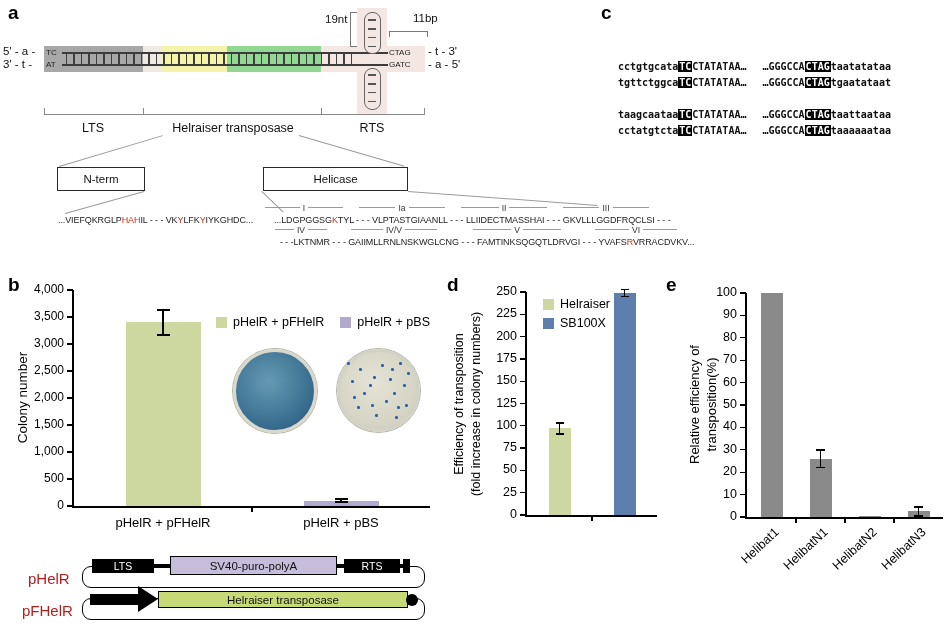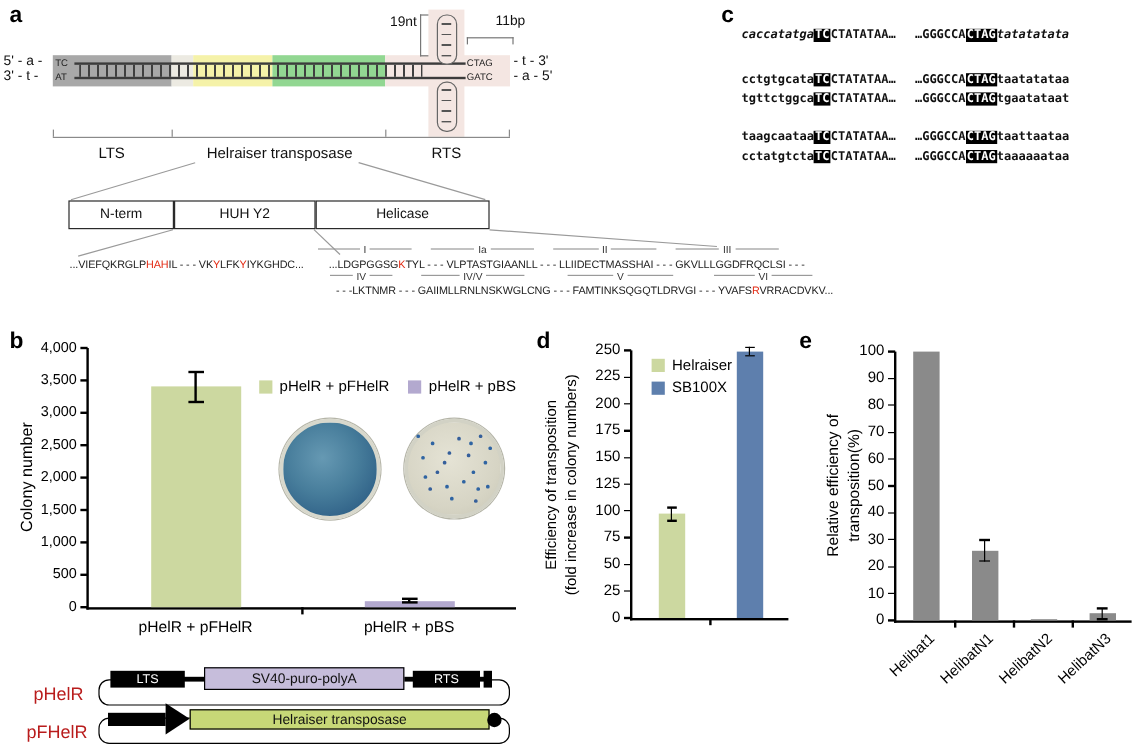--- a/index.html
+++ b/index.html
@@ -185,7 +185,6 @@
     </div>
 
   <div class="plabel" style="left:601px;top:2px">c</div>
-  <div class="cseq" style="left:618px;top:24px"><span class="run-i">caccatatg</span><span class="run-b run-i">a</span><span class="run-inv">TC</span><span>CTATATAA…</span><span class="run-gap"></span><span>…GGGCCA</span><span class="run-inv">CTAG</span><span class="run-i">tatatatata</span></div>
   <div class="cseq" style="left:618px;top:61px"><span>cctgtgcat</span><span class="run-b">a</span><span class="run-inv">TC</span><span>CTATATAA…</span><span class="run-gap"></span><span>…GGGCCA</span><span class="run-inv">CTAG</span><span class="run-b">t</span><span>aatatataa</span></div>
   <div class="cseq" style="left:618px;top:77px"><span>tgttctggc</span><span class="run-b">a</span><span class="run-inv">TC</span><span>CTATATAA…</span><span class="run-gap"></span><span>…GGGCCA</span><span class="run-inv">CTAG</span><span class="run-b">t</span><span>gaatataat</span></div>
   <div class="cseq" style="left:618px;top:125px"><span>cctatgtct</span><span class="run-b">a</span><span class="run-inv">TC</span><span>CTATATAA…</span><span class="run-gap"></span><span>…GGGCCA</span><span class="run-inv">CTAG</span><span class="run-b">t</span><span>aaaaaataa</span></div>

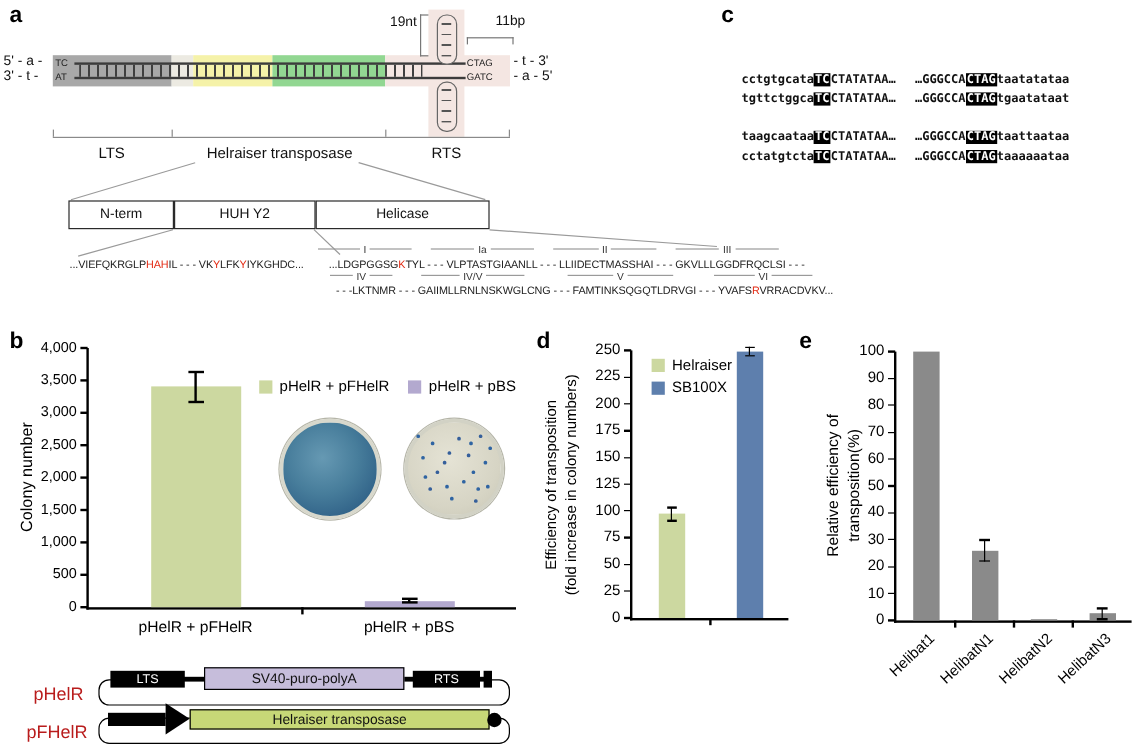--- a/index.html
+++ b/index.html
@@ -131,9 +131,6 @@
 
   <div class="dom" style="left:57px;width:88px">
     <span>N-term</span>
-  </div>
-  <div class="dom" style="left:145px;width:118px">
-    <span>HUH  Y2</span>
   </div>
   <div class="dom" style="left:263px;width:145px">
     <span>Helicase</span>

